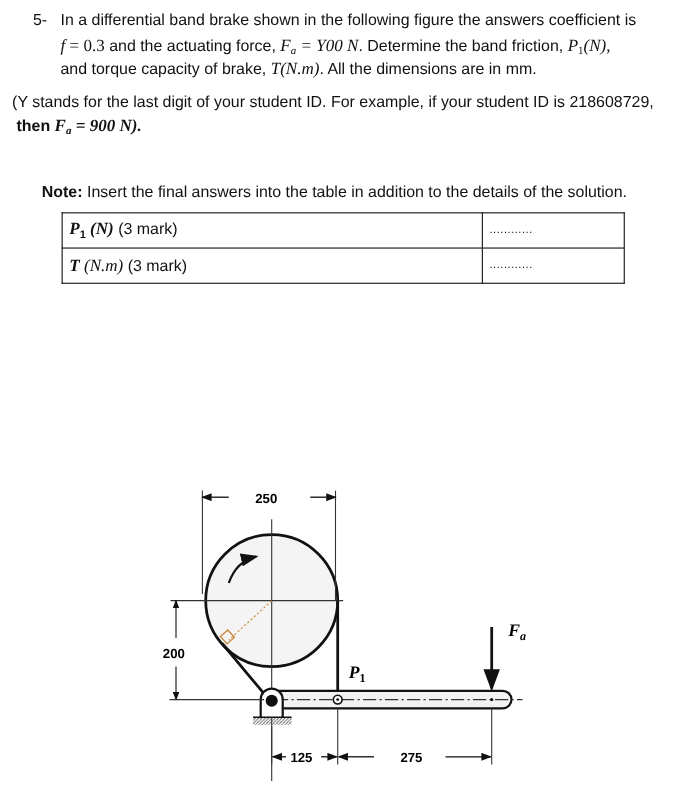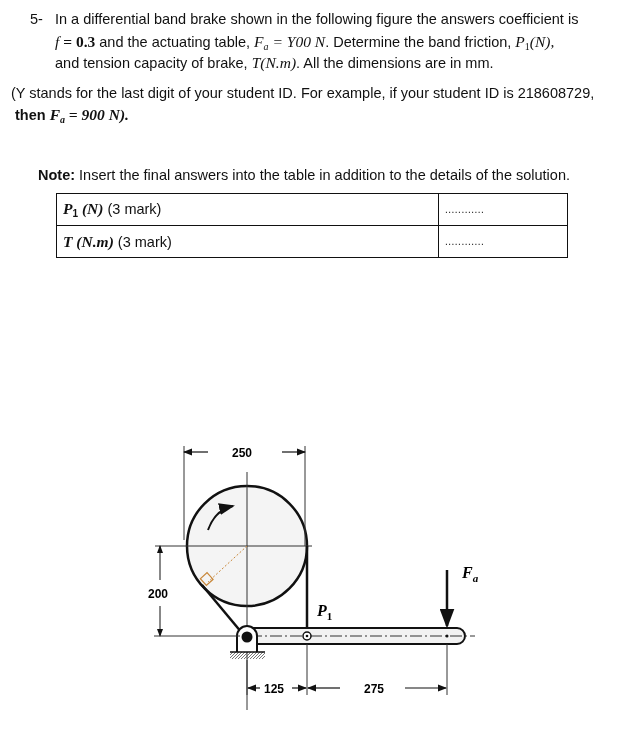--- a/index.html
+++ b/index.html
@@ -7,7 +7,7 @@
            font-family: "Liberation Sans", sans-serif; color: #111; }
     .line { position: absolute; font-size: 14.5px; white-space: nowrap; }
     .math { font-family: "Liberation Serif", serif; font-style: italic; font-size: 15.5px; }
-    .num { font-family: "Liberation Serif", serif; font-size: 15.5px; font-weight: bold; }
+    .num { font-family: "Liberation Serif", serif; font-size: 15.5px; }
     .sub { font-size: 10px; vertical-align: -3px; }
     table.ans { position: absolute; left: 56px; top: 193px; width: 512px;
                 border-collapse: collapse; }

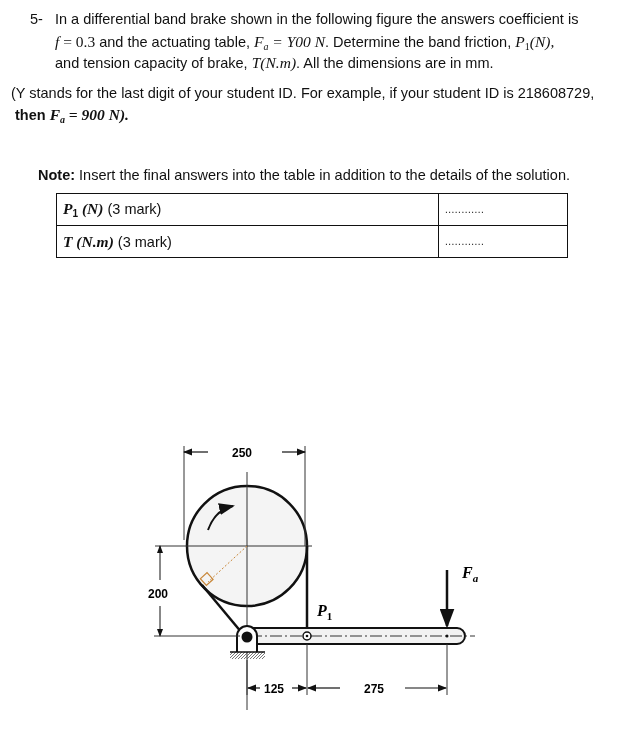--- a/index.html
+++ b/index.html
@@ -26,7 +26,7 @@
 </div>
 
 <div class="line" style="left:55px; top:33px;">
-  <span class="math">f</span><span class="num"> = 0.3</span><span> and the actuating table, </span><span class="math"><span>F</span><span class="sub">a</span></span><span class="math"> = Y00 N</span><span>. Determine the band friction, </span><span class="math"><span>P</span><span class="sub" style="font-style:normal">1</span><span>(N),</span></span>
+  <span class="math">f</span><span class="num"> = 0.3</span><span> and the actuating force, </span><span class="math"><span>F</span><span class="sub">a</span></span><span class="math"> = Y00 N</span><span>. Determine the band friction, </span><span class="math"><span>P</span><span class="sub" style="font-style:normal">1</span><span>(N),</span></span>
 </div>
 
 <div class="line" style="left:55px; top:54px;">

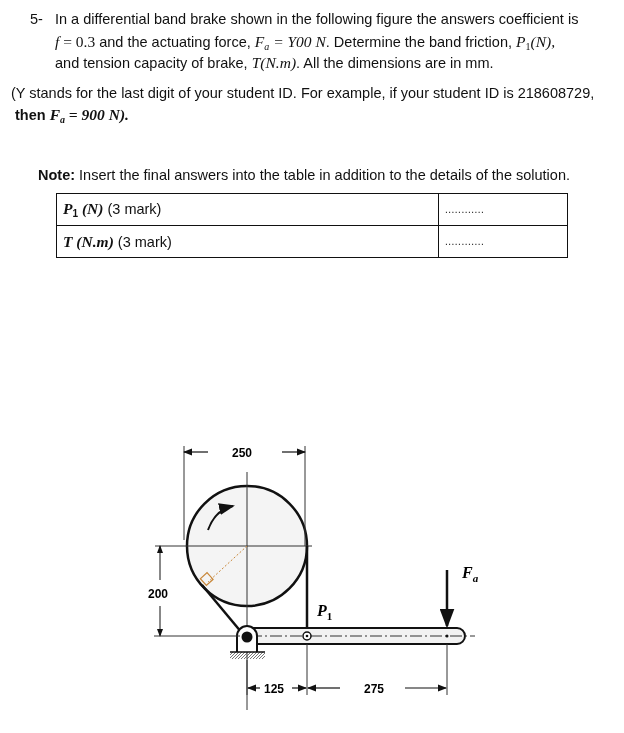--- a/index.html
+++ b/index.html
@@ -30,7 +30,7 @@
 </div>
 
 <div class="line" style="left:55px; top:54px;">
-  <span>and tension capacity of brake, </span><span class="math">T(N.m)</span><span>. All the dimensions are in mm.</span>
+  <span>and torque capacity of brake, </span><span class="math">T(N.m)</span><span>. All the dimensions are in mm.</span>
 </div>
 
 <div class="line" style="left:11px; top:85px;">

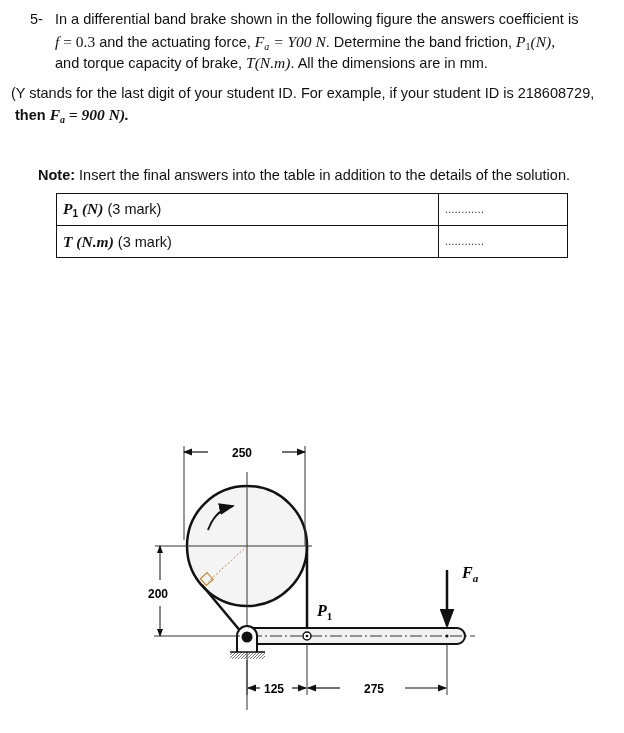--- a/index.html
+++ b/index.html
@@ -51,7 +51,7 @@
     <td class="val">............</td>
   </tr>
   <tr>
-    <td><span class="bm">T</span><span class="math" style="font-weight:bold"> (N.m)</span><span> (3 mark)</span></td>
+    <td><span class="bm">T</span><span class="math" style="font-weight:normal"> (N.m)</span><span> (3 mark)</span></td>
     <td class="val">............</td>
   </tr>
 </tbody>

